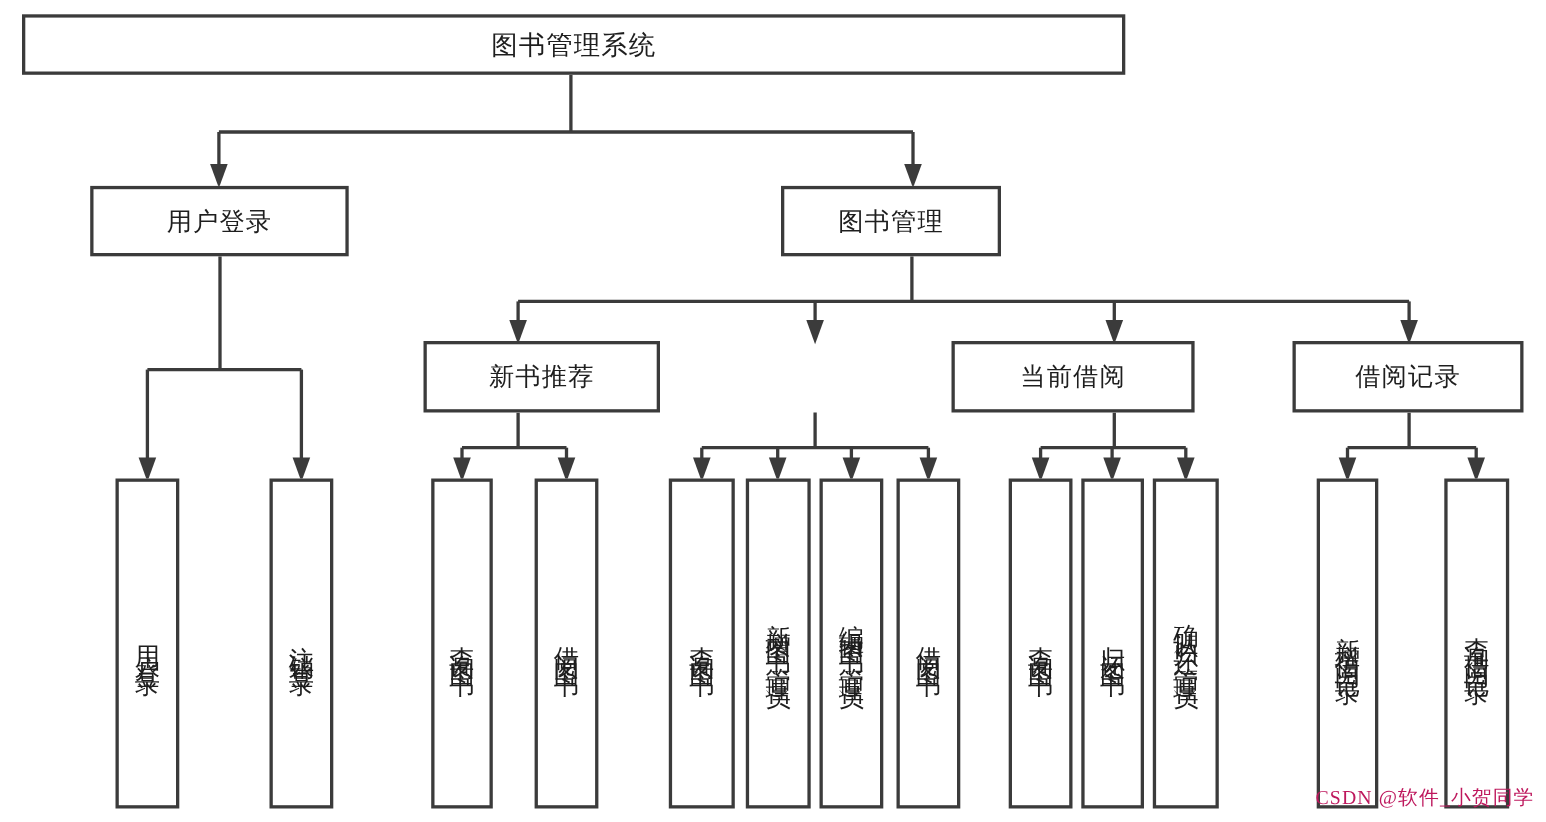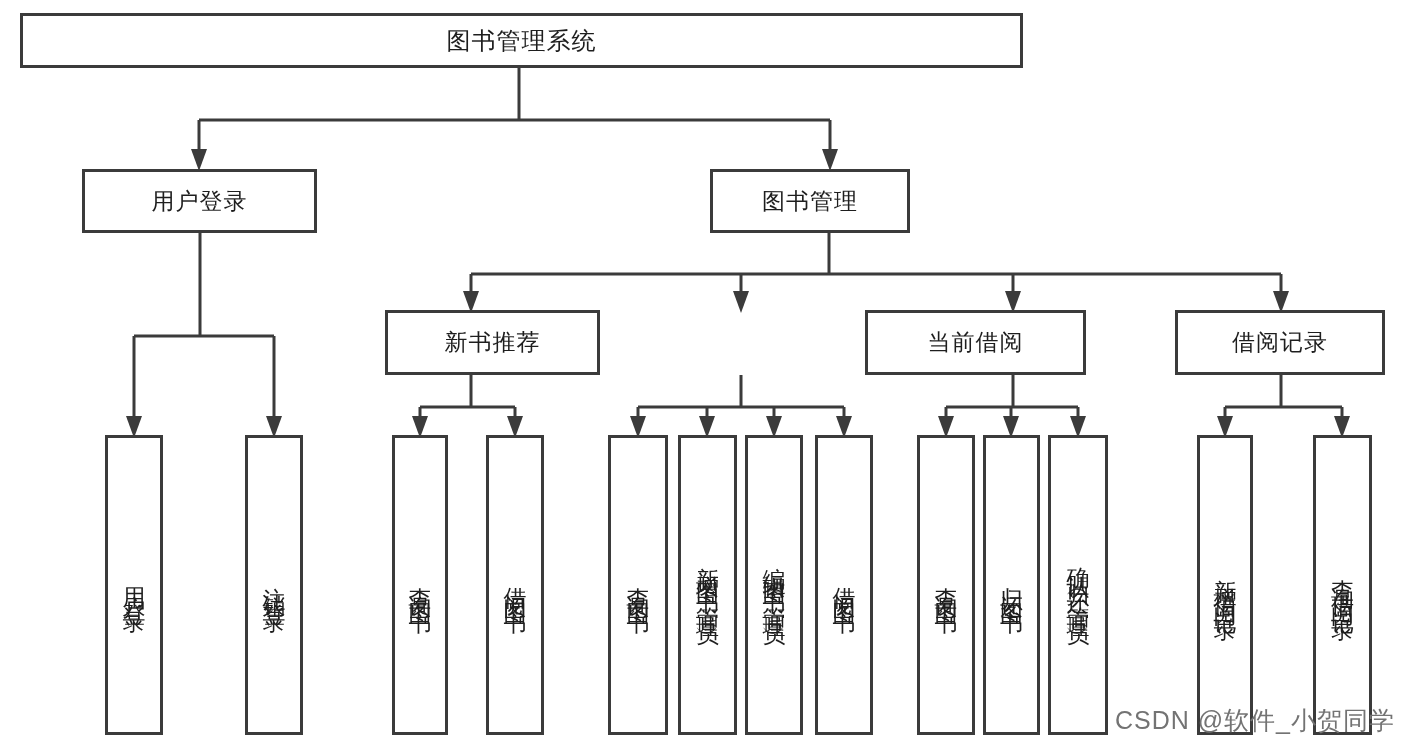--- a/index.html
+++ b/index.html
@@ -41,11 +41,12 @@
     position: absolute;
     right: 10px;
     bottom: 10px;
-    font-size: 25px;
-    color: #737373;
+    font-size: 18px;
+    color: #be185d;
     letter-spacing: 1px;
     z-index: 3;
     white-space: nowrap;
+    font-family: Liberation Serif, serif;
   }
 </style>
 </head>

